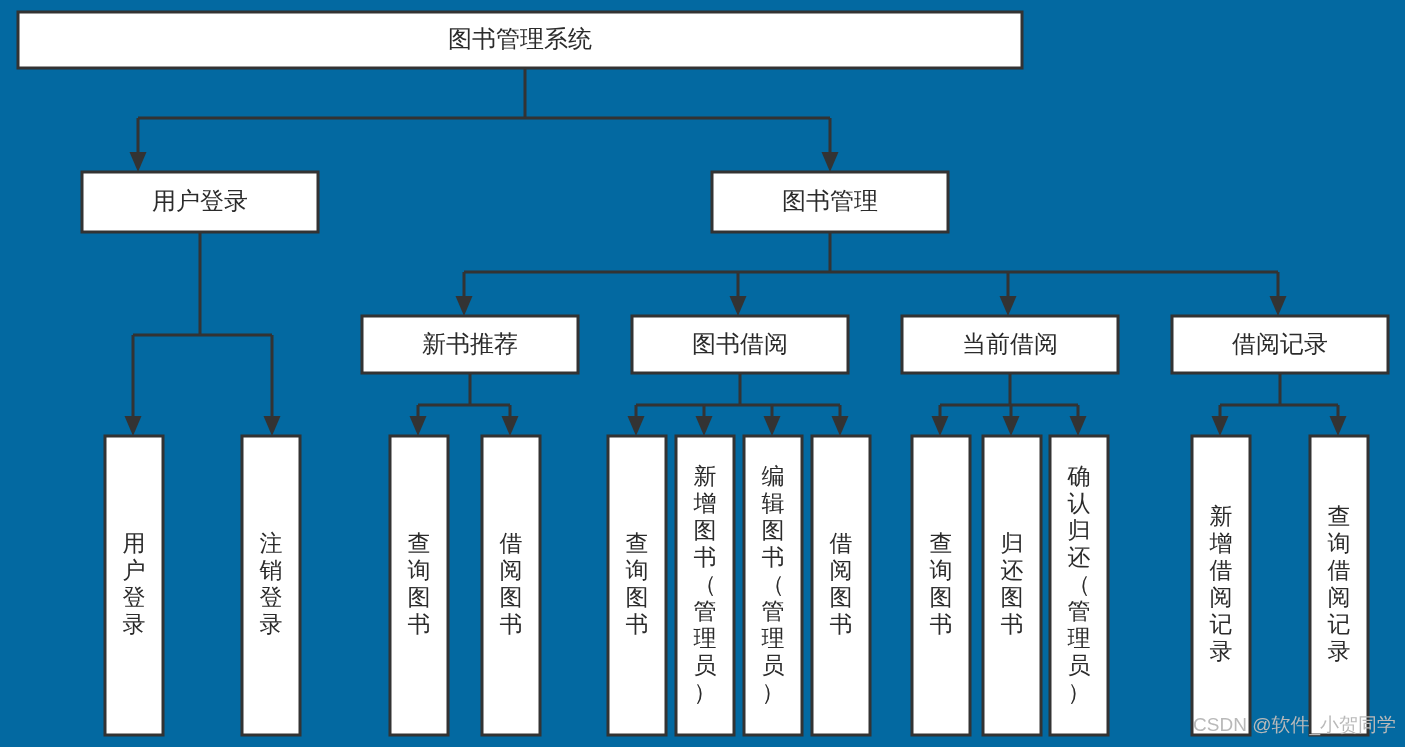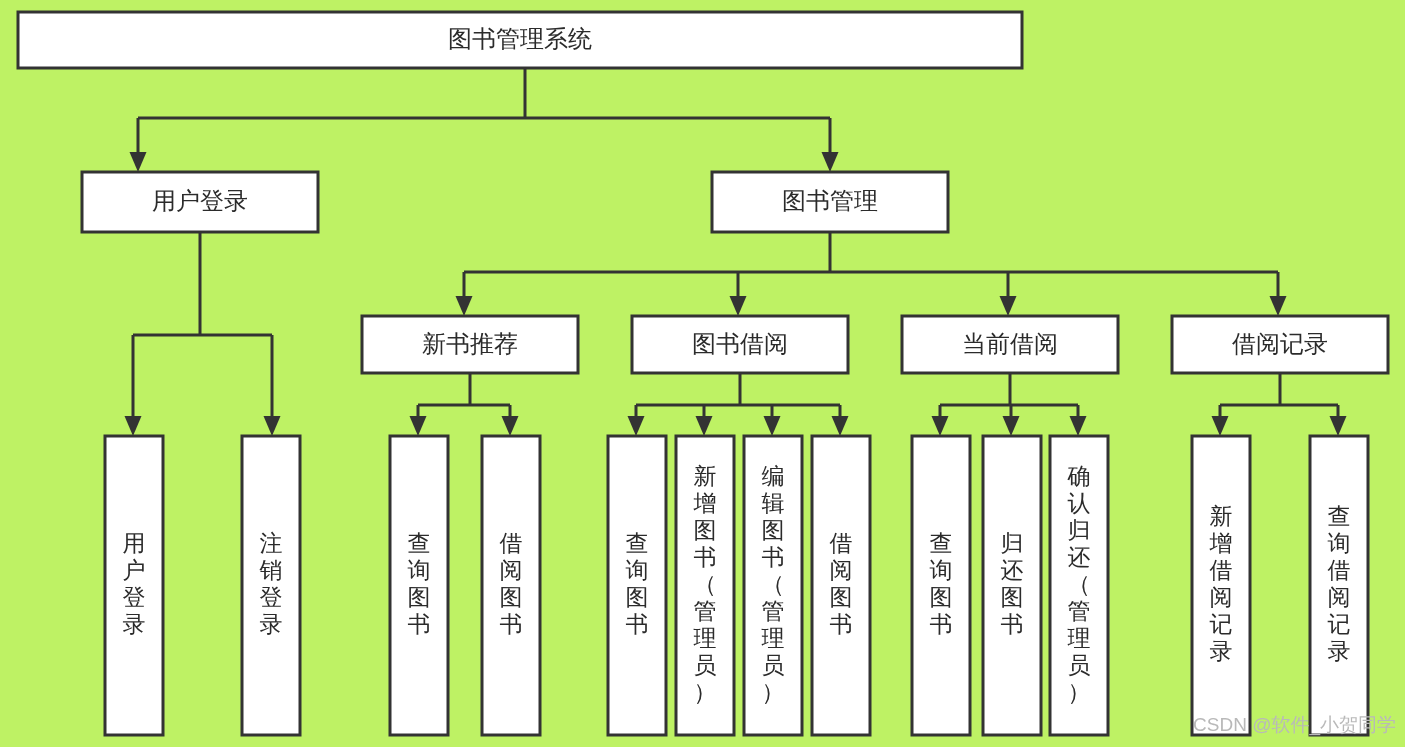--- a/index.html
+++ b/index.html
@@ -14,7 +14,7 @@
     position: relative;
     width: 1405px;
     height: 747px;
-    background: #bef264;
+    background: #0369a1;
     overflow: hidden;
   }
   svg.diagram-canvas {

